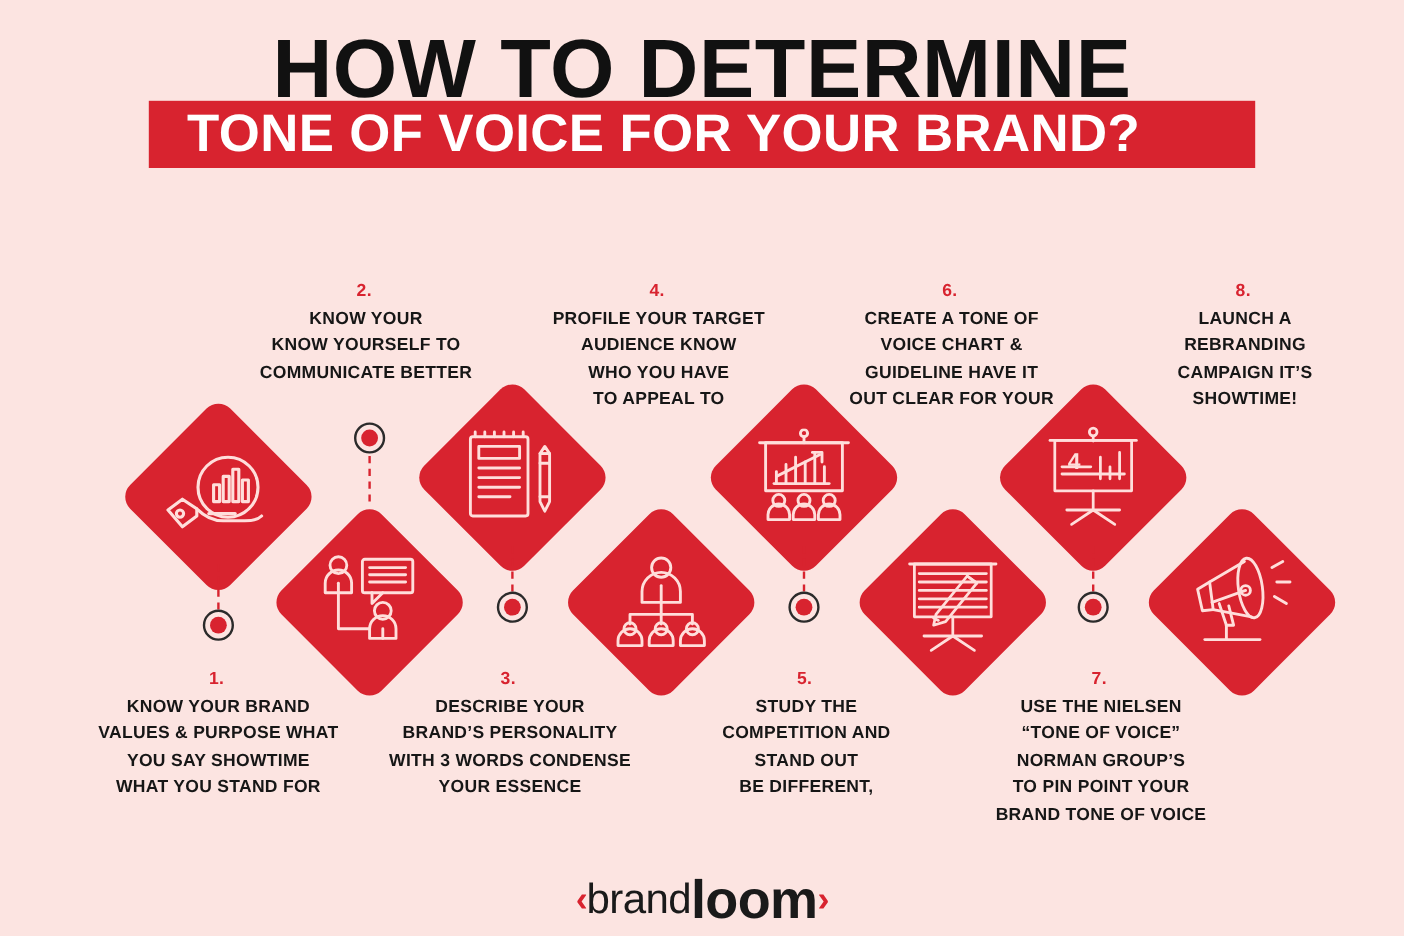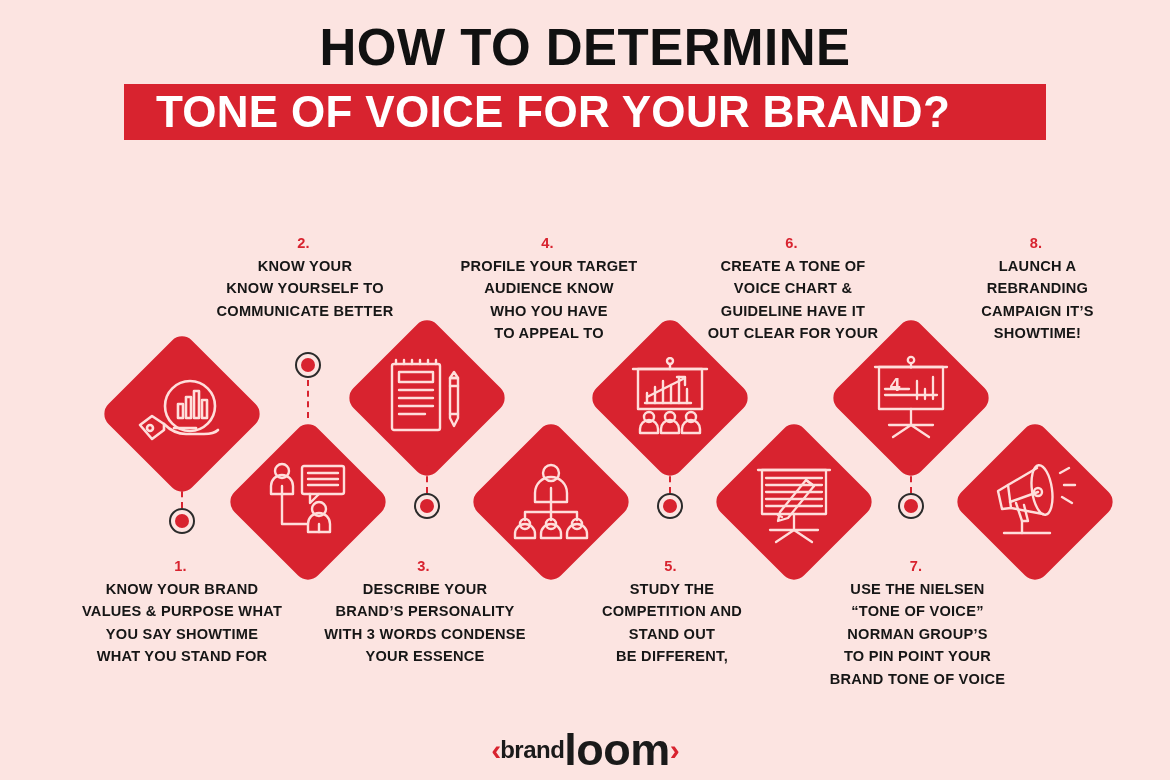--- a/index.html
+++ b/index.html
@@ -36,7 +36,7 @@
     top: 18px; left: 0;
     width: 1170px;
     text-align: center;
-    font-size: 51px;
+    font-size: 69px;
     font-weight: bold;
     letter-spacing: 0.5px;
     color: #111111;

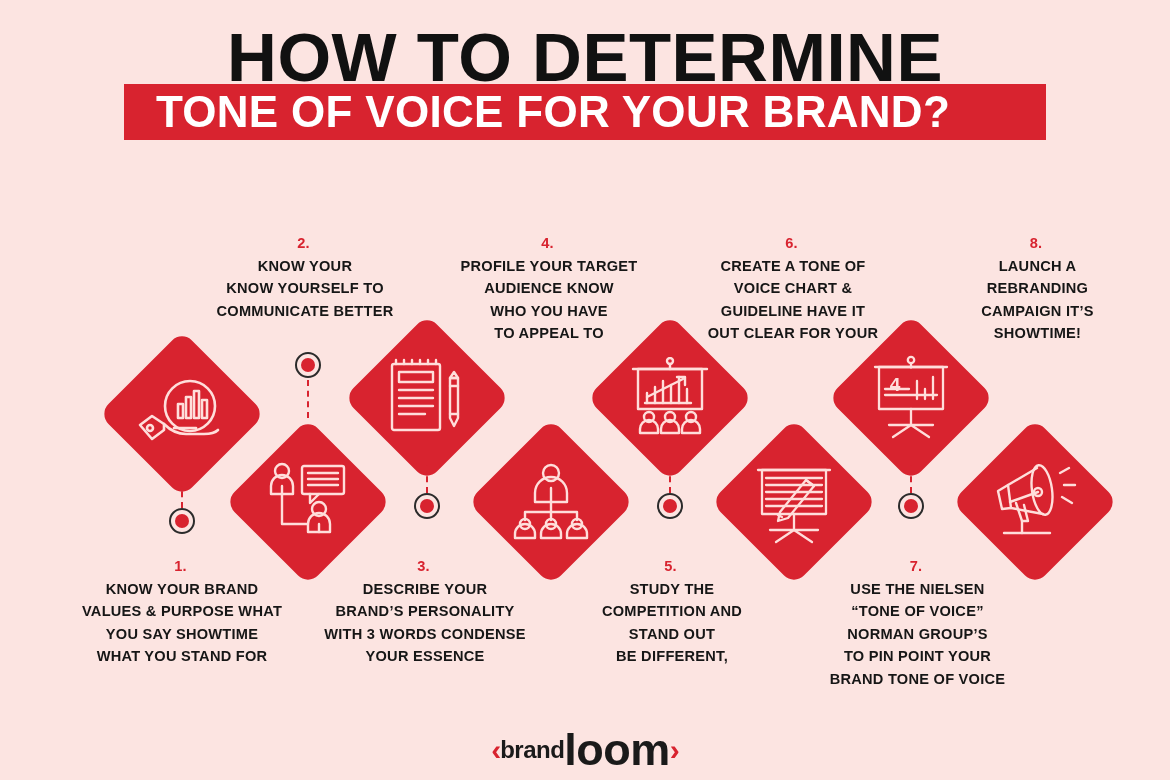--- a/index.html
+++ b/index.html
@@ -174,9 +174,9 @@
   }
 
   .logo .brand-word {
-    font-size: 24px;
+    font-size: 35px;
     color: #1a1a1a;
-    font-weight: bold;
+    font-weight: normal;
     letter-spacing: -0.5px;
     vertical-align: middle;
   }

